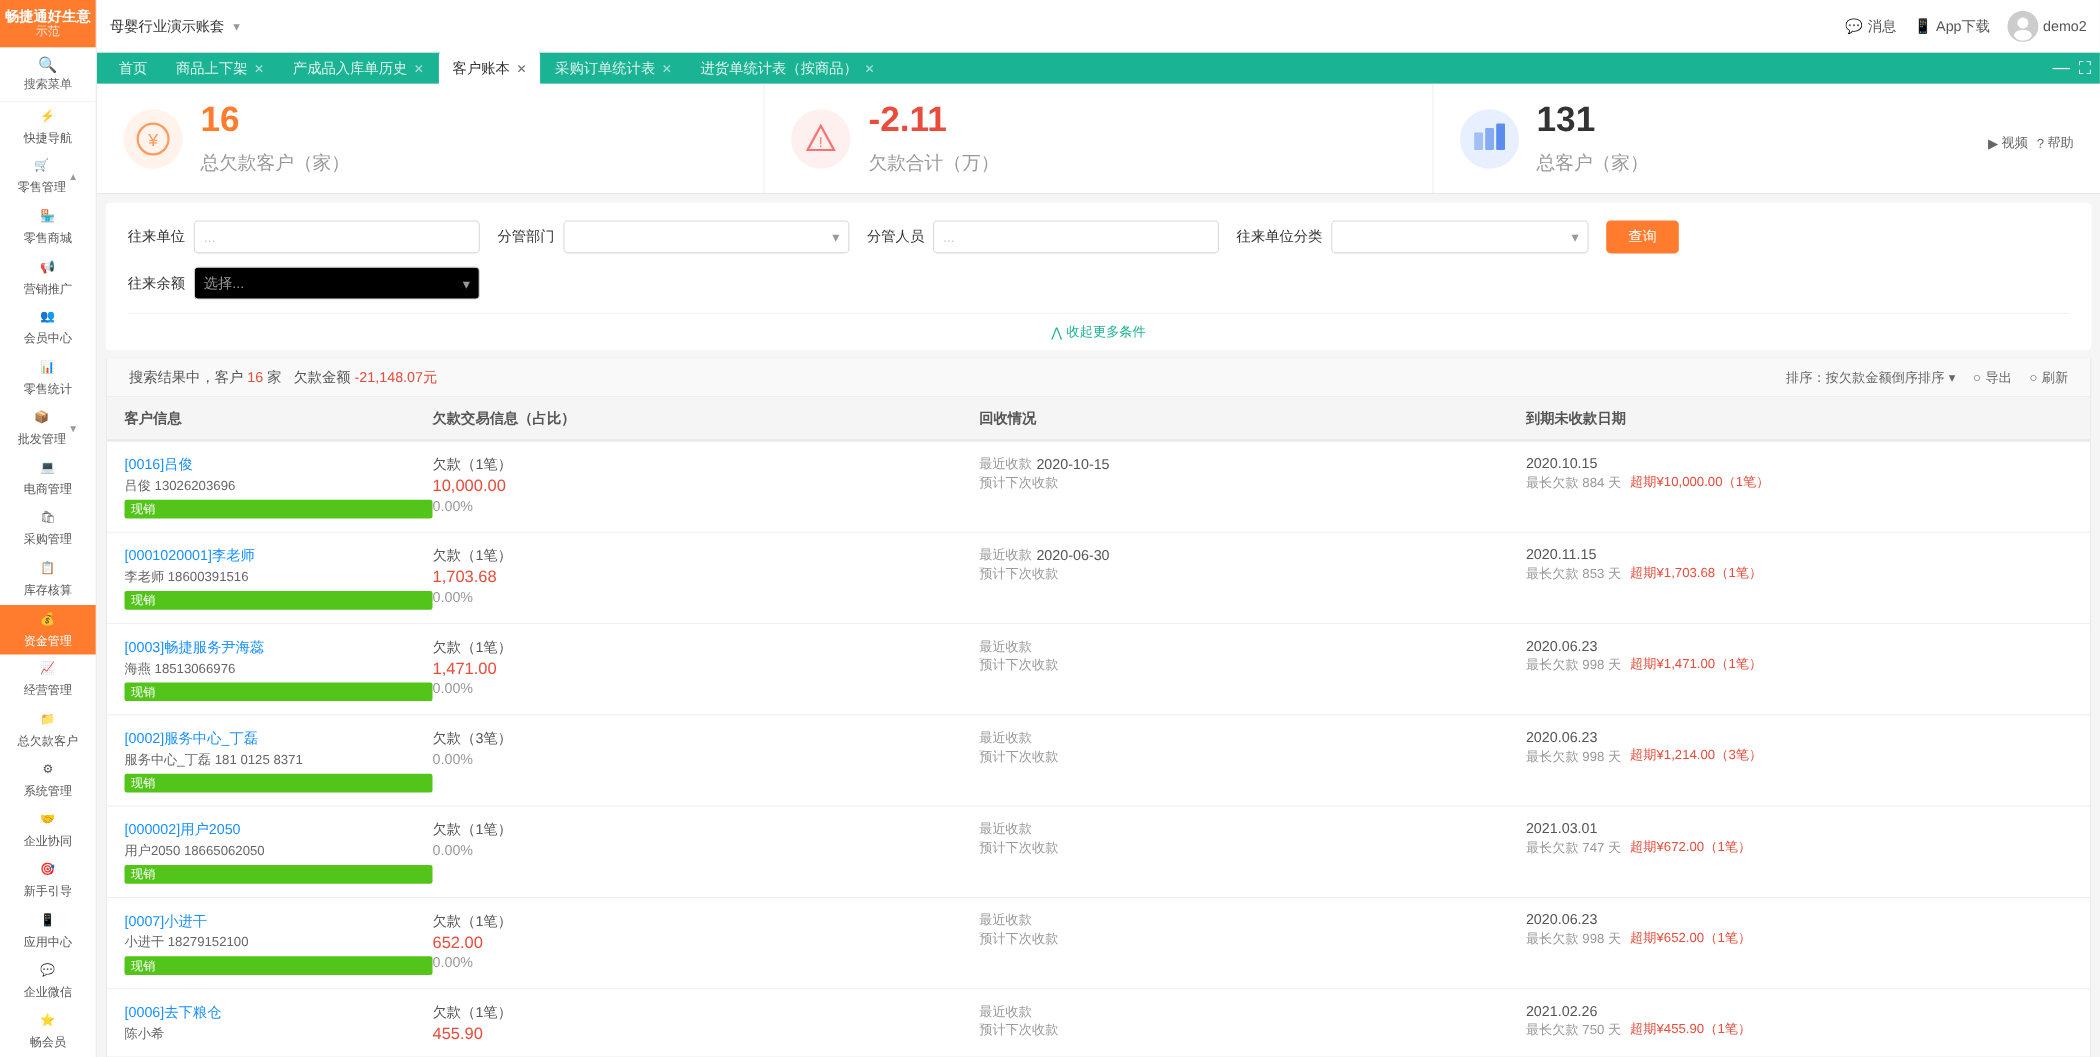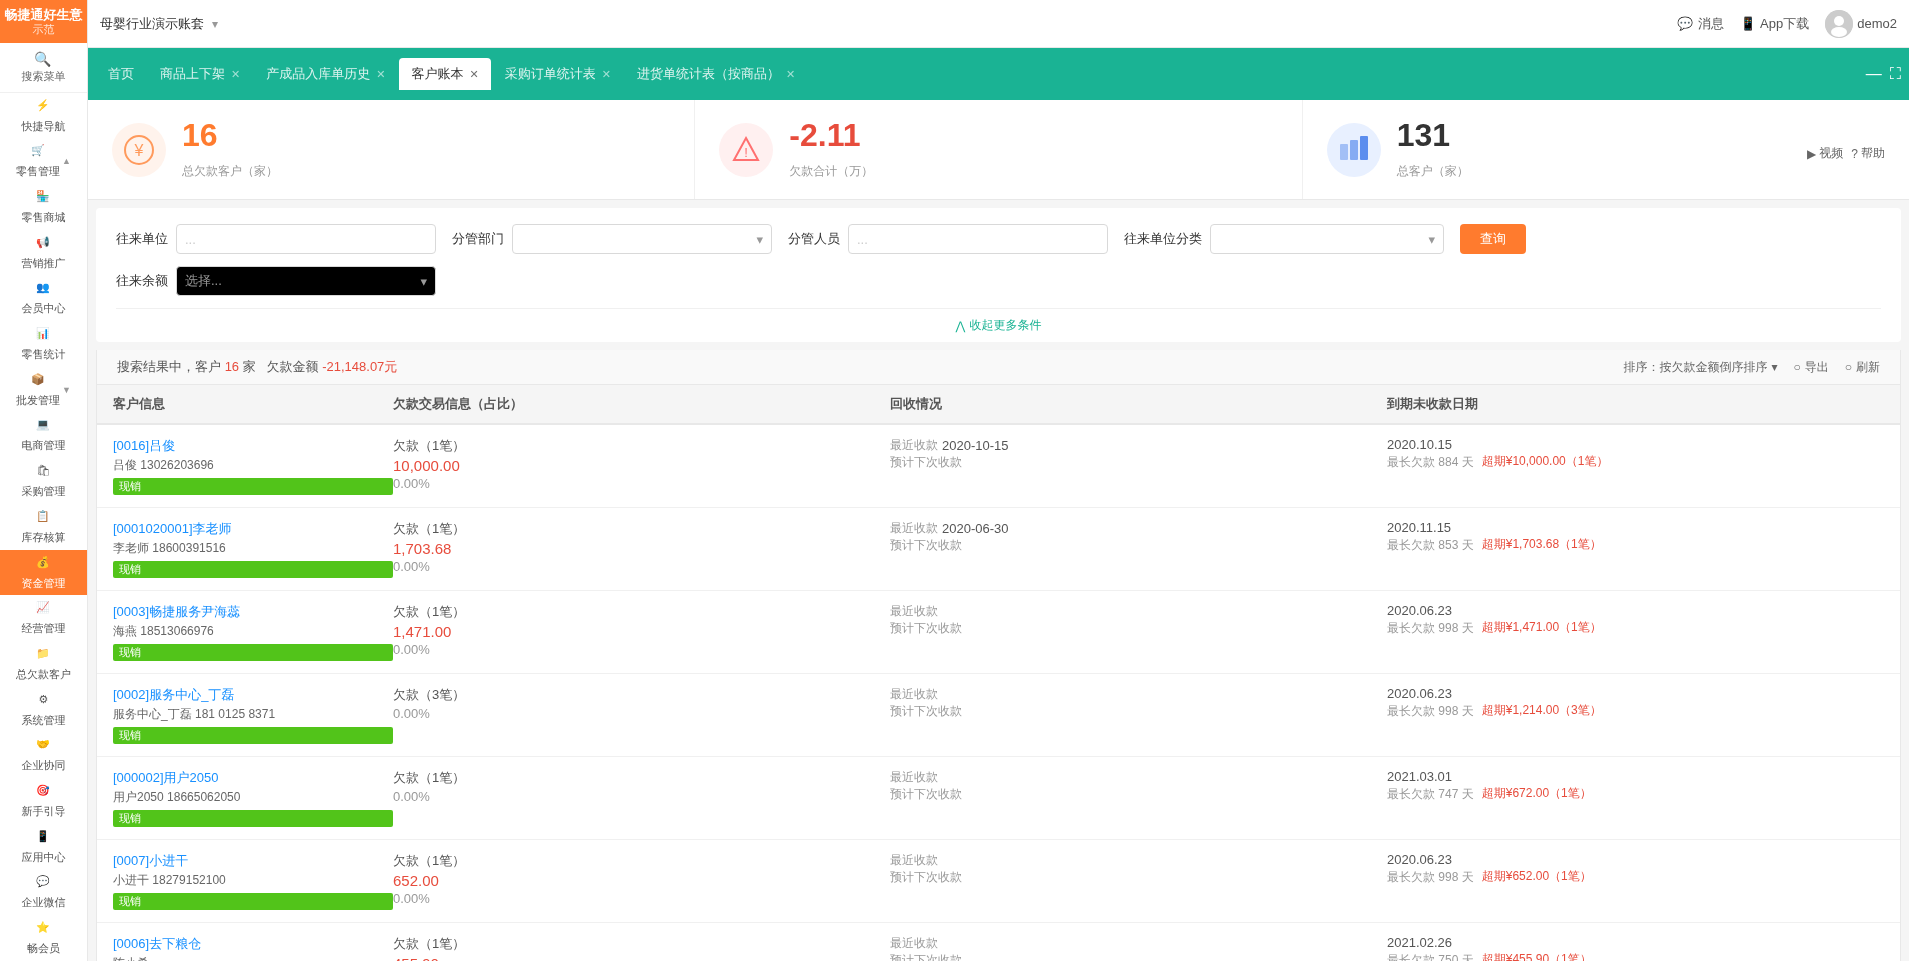--- a/index.html
+++ b/index.html
@@ -28,7 +28,7 @@
     .topbar-avatar { width: 28px; height: 28px; border-radius: 50%; background: #ccc; overflow: hidden; display: flex; align-items: center; justify-content: center; }
 
     
-    .tabbar { height: 52px; background: #1ab394; display: flex; align-items: center; padding: 0 8px; gap: 2px; flex-shrink: 0; }
+    .tabbar { height: 28px; background: #1ab394; display: flex; align-items: center; padding: 0 8px; gap: 2px; flex-shrink: 0; }
     .tab { height: 32px; display: flex; align-items: center; padding: 0 12px; font-size: 13px; color: rgba(255,255,255,0.85); cursor: pointer; border-radius: 4px 4px 0 0; gap: 6px; white-space: nowrap; }
     .tab.active { background: #fff; color: #333; }
     .tab-close { font-size: 11px; color: inherit; opacity: 0.7; }

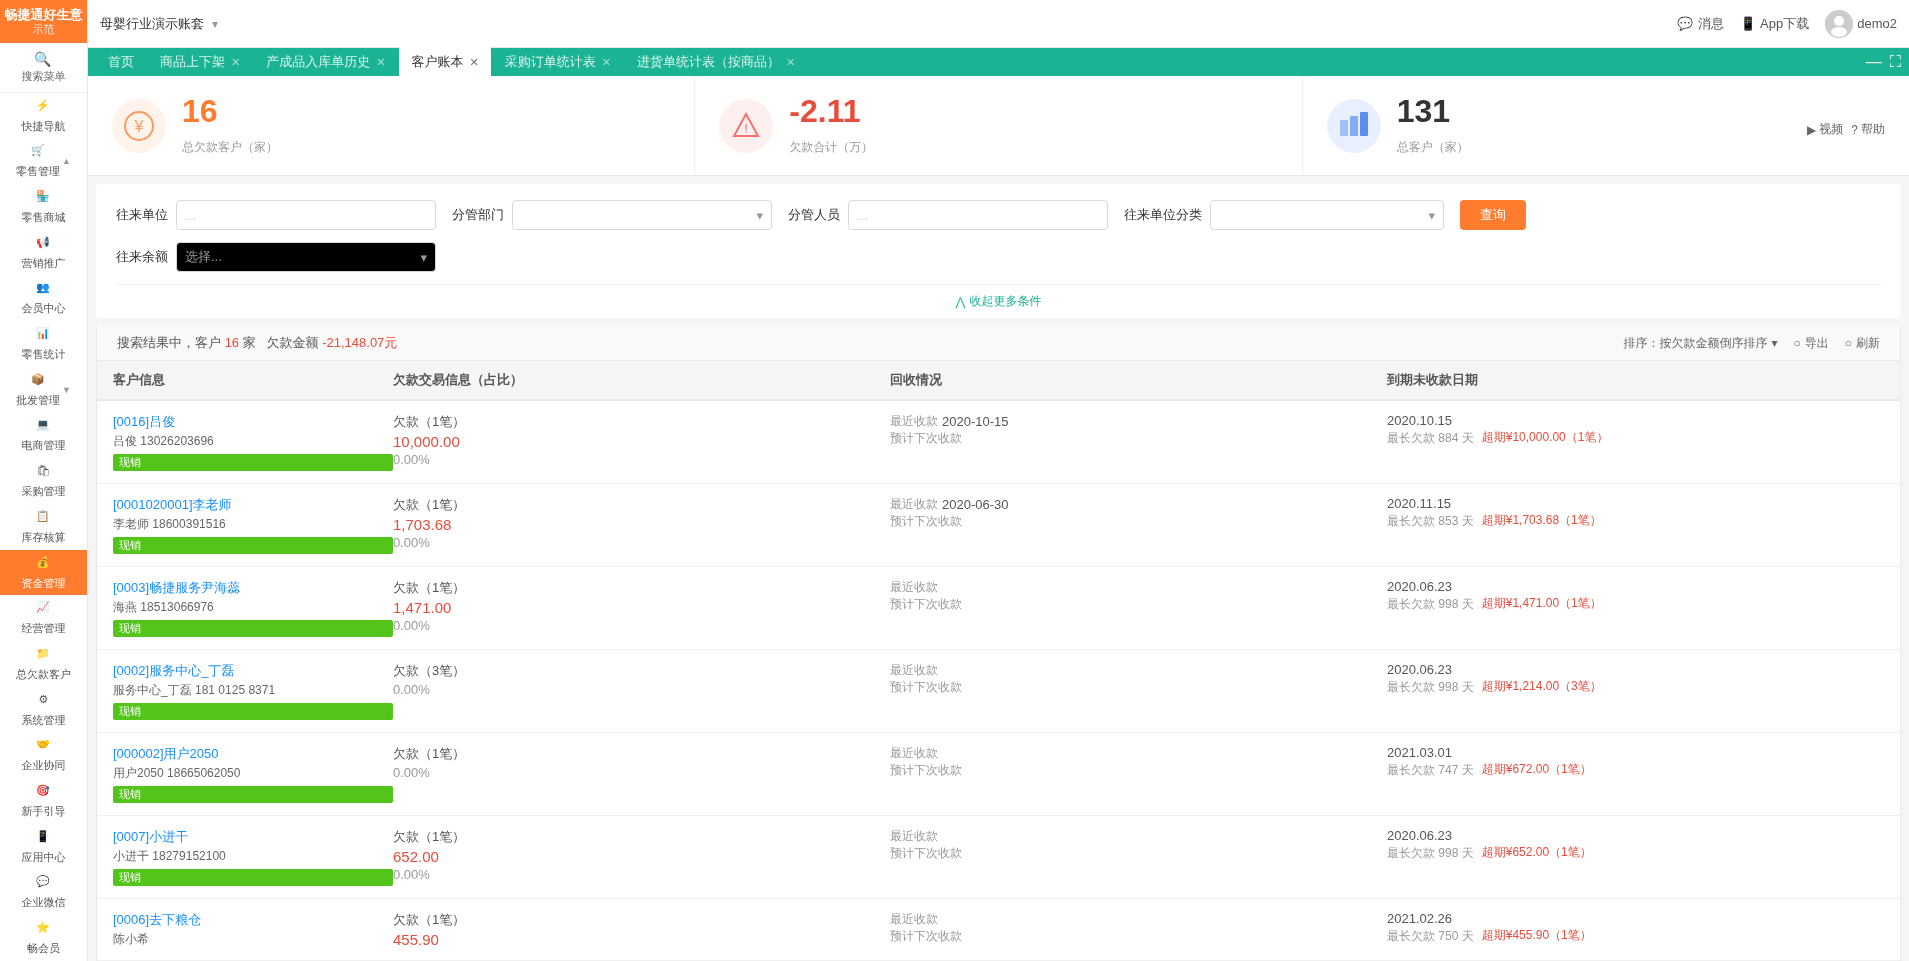--- a/index.html
+++ b/index.html
@@ -45,7 +45,7 @@
     .stat-value.orange { color: #ff7b2e; }
     .stat-value.red { color: #e74c3c; }
     .stat-value.dark { color: #333; font-weight: 900; }
-    .stat-label { font-size: 12px; color: #999; margin-top: 12px; font-family: Liberation Mono, monospace; }
+    .stat-label { font-size: 17px; color: #999; margin-top: 12px; font-family: Liberation Mono, monospace; }
     .stat-card-last { border-right: none; }
     .stat-card-actions { margin-left: auto; display: flex; gap: 8px; align-items: flex-start; font-size: 12px; color: #666; padding-top: 8px; }
     .stat-action-btn { display: flex; align-items: center; gap: 3px; cursor: pointer; }

